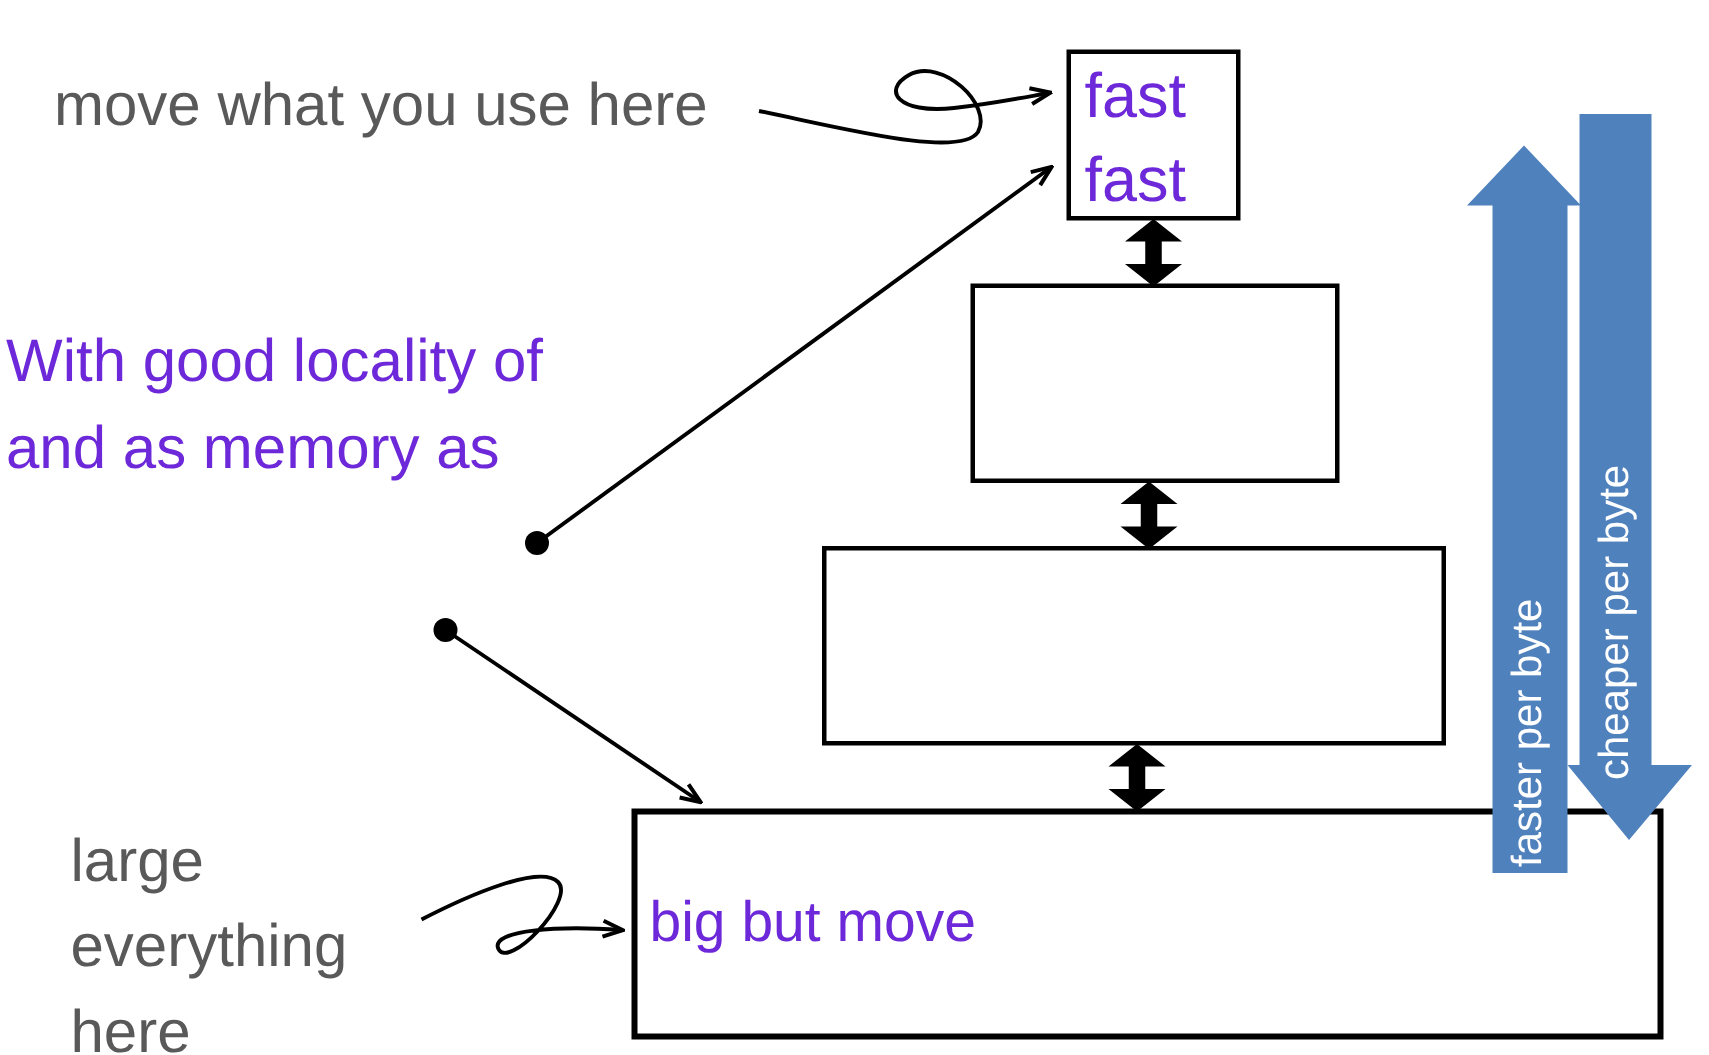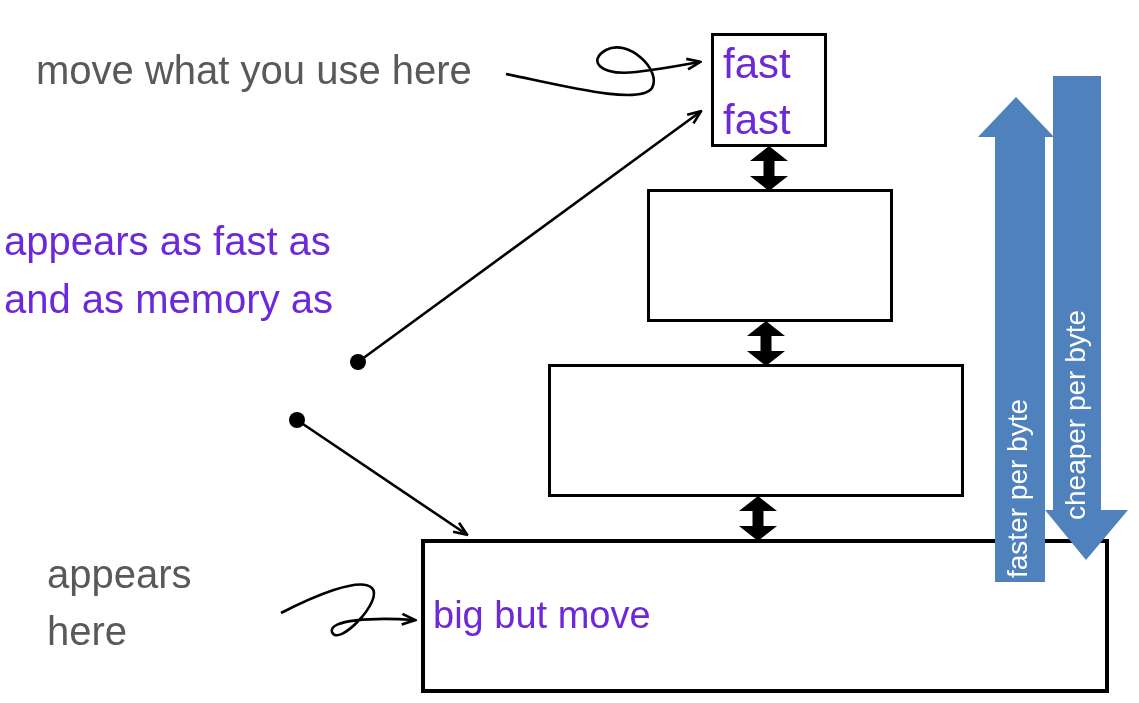--- a/index.html
+++ b/index.html
@@ -83,6 +83,7 @@
   <div class="label gray" id="move-label">move what you use here</div>
 
   <div class="label ink" id="locality-label">
+    <div>With good locality of</div>
     <div>appears as fast as</div>
     <div>and as memory as</div>
   </div>

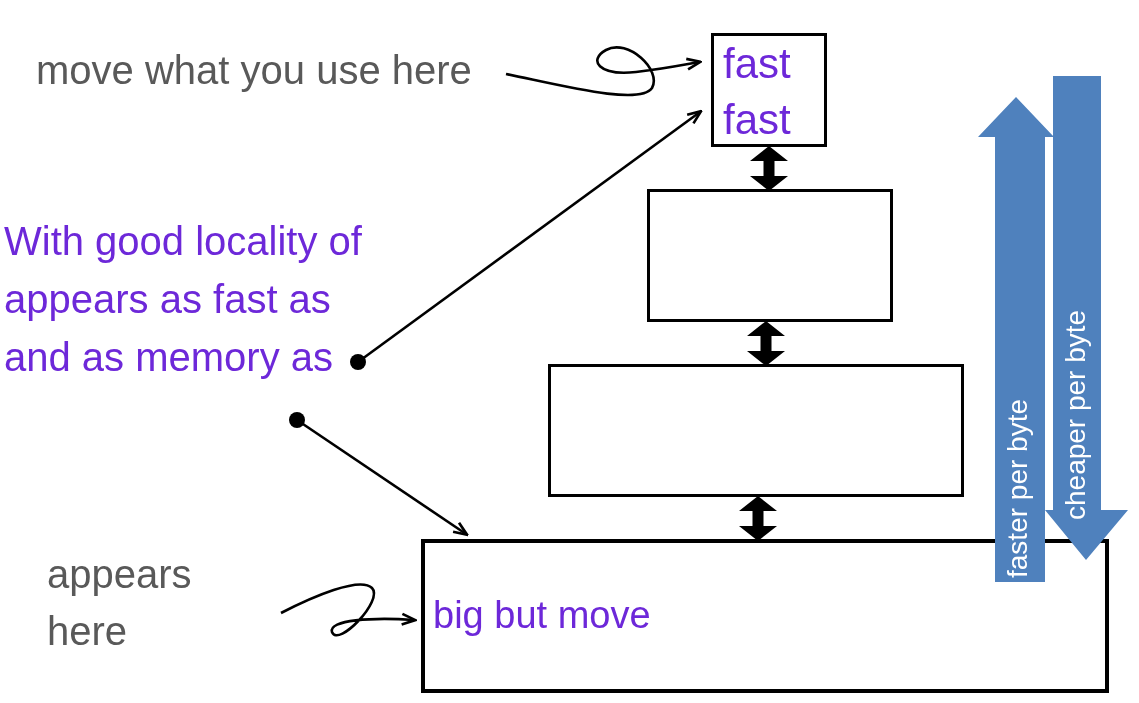--- a/index.html
+++ b/index.html
@@ -84,7 +84,6 @@
 
   <div class="label ink" id="locality-label">
     <div>With good locality of</div>
-    <div>appears as fast as</div>
     <div>and as memory as</div>
   </div>
 

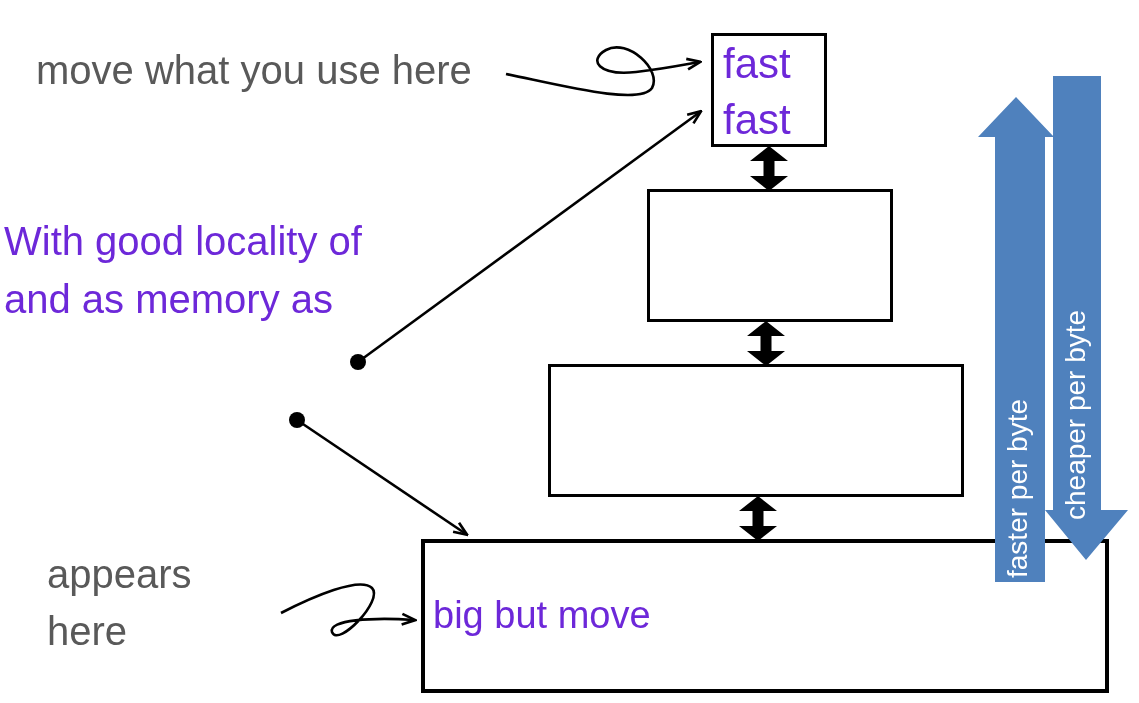--- a/index.html
+++ b/index.html
@@ -88,7 +88,7 @@
   </div>
 
   <div class="label gray" id="backup-label">
-    <div>appears</div>
+    <div>large</div>
     <div>here</div>
   </div>
 

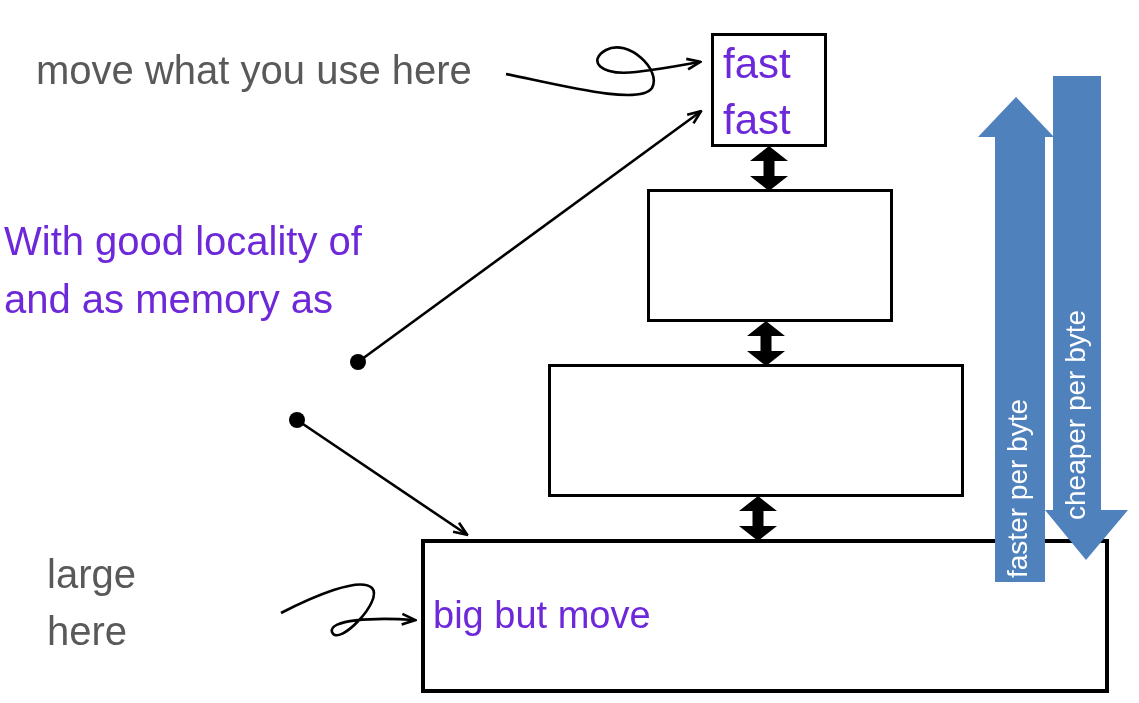--- a/index.html
+++ b/index.html
@@ -89,6 +89,7 @@
 
   <div class="label gray" id="backup-label">
     <div>large</div>
+    <div>everything</div>
     <div>here</div>
   </div>
 

